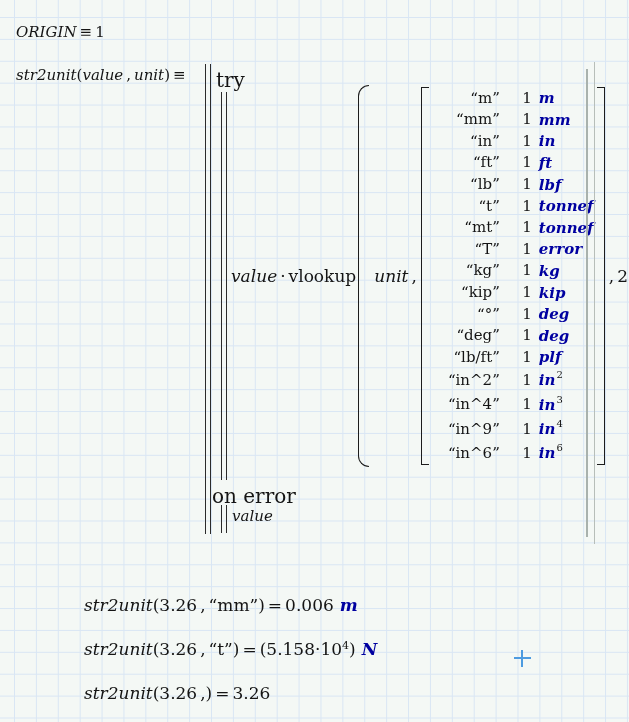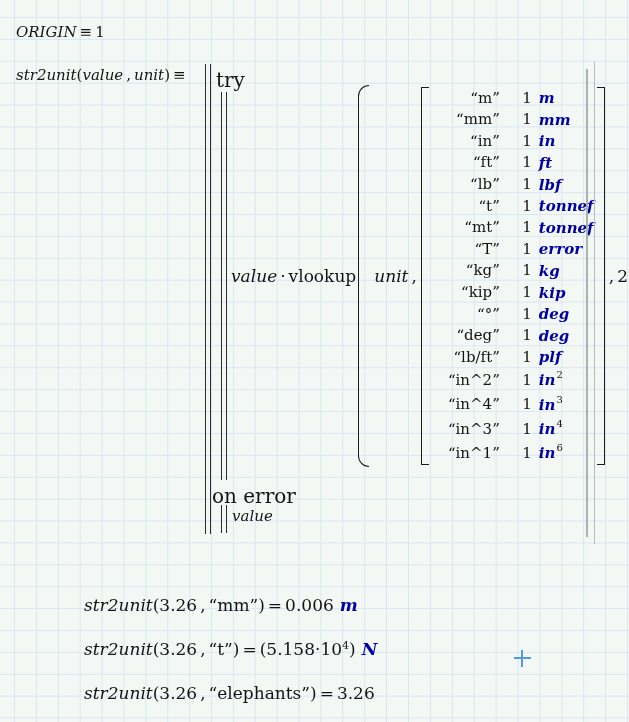--- a/index.html
+++ b/index.html
@@ -161,7 +161,7 @@
             <span class="munit unitblue"><span>in</span><sup class="mexp">3</sup></span>
           </span>
         <span class="mrow tall">
-            <span class="mkey">“in^3”</span>
+            <span class="mkey">“in^9”</span>
             <span class="mnum">1</span>
             <span class="munit unitblue"><span>in</span><sup class="mexp">4</sup></span>
           </span>

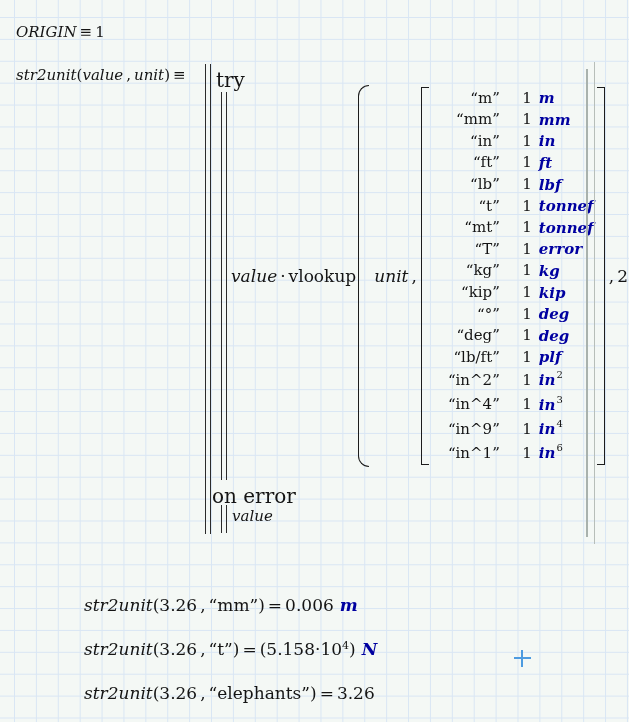--- a/index.html
+++ b/index.html
@@ -166,7 +166,7 @@
             <span class="munit unitblue"><span>in</span><sup class="mexp">4</sup></span>
           </span>
         <span class="mrow tall">
-            <span class="mkey">“in^1”</span>
+            <span class="mkey">“in^6”</span>
             <span class="mnum">1</span>
             <span class="munit unitblue"><span>in</span><sup class="mexp">6</sup></span>
           </span>

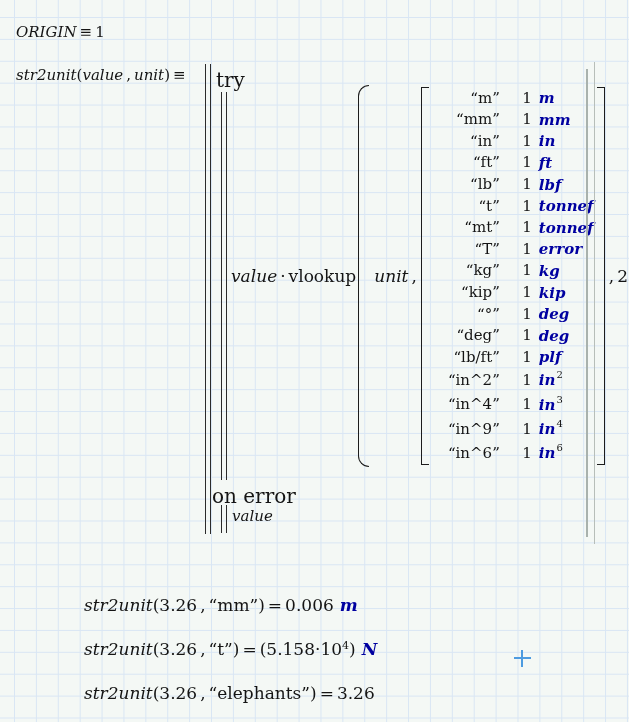--- a/index.html
+++ b/index.html
@@ -222,7 +222,6 @@
     <span class="rm">(</span>
     <span class="rm">3.26</span>
     <span class="rm sp-s">,</span>
-    <span class="rm sp-s">“elephants”</span>
     <span class="rm">)</span>
     <span class="rm sp-s">=</span>
     <span class="rm sp-s">3.26</span>

